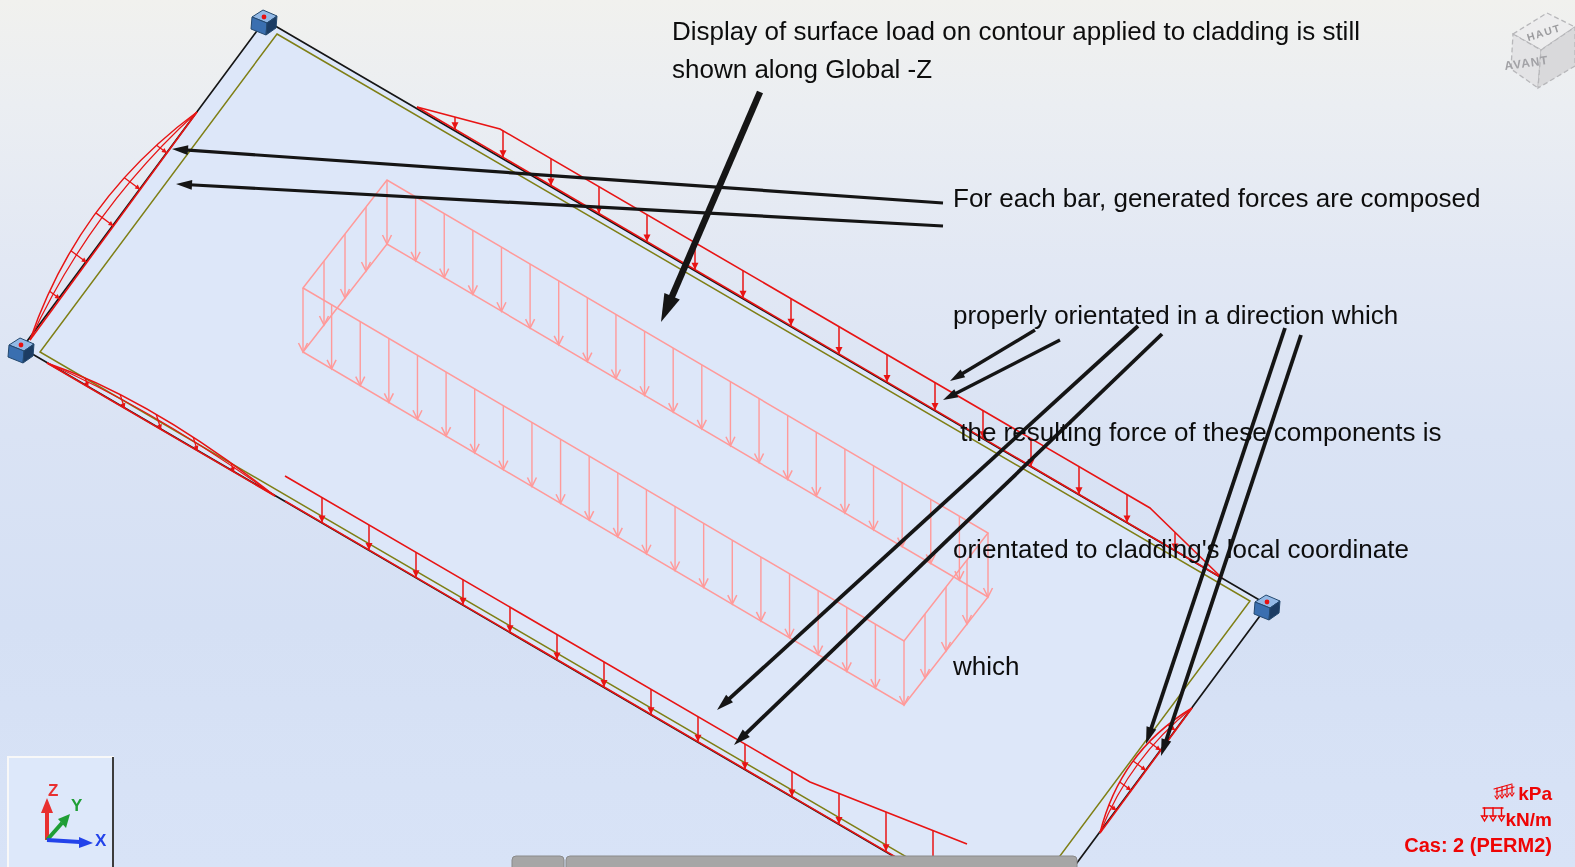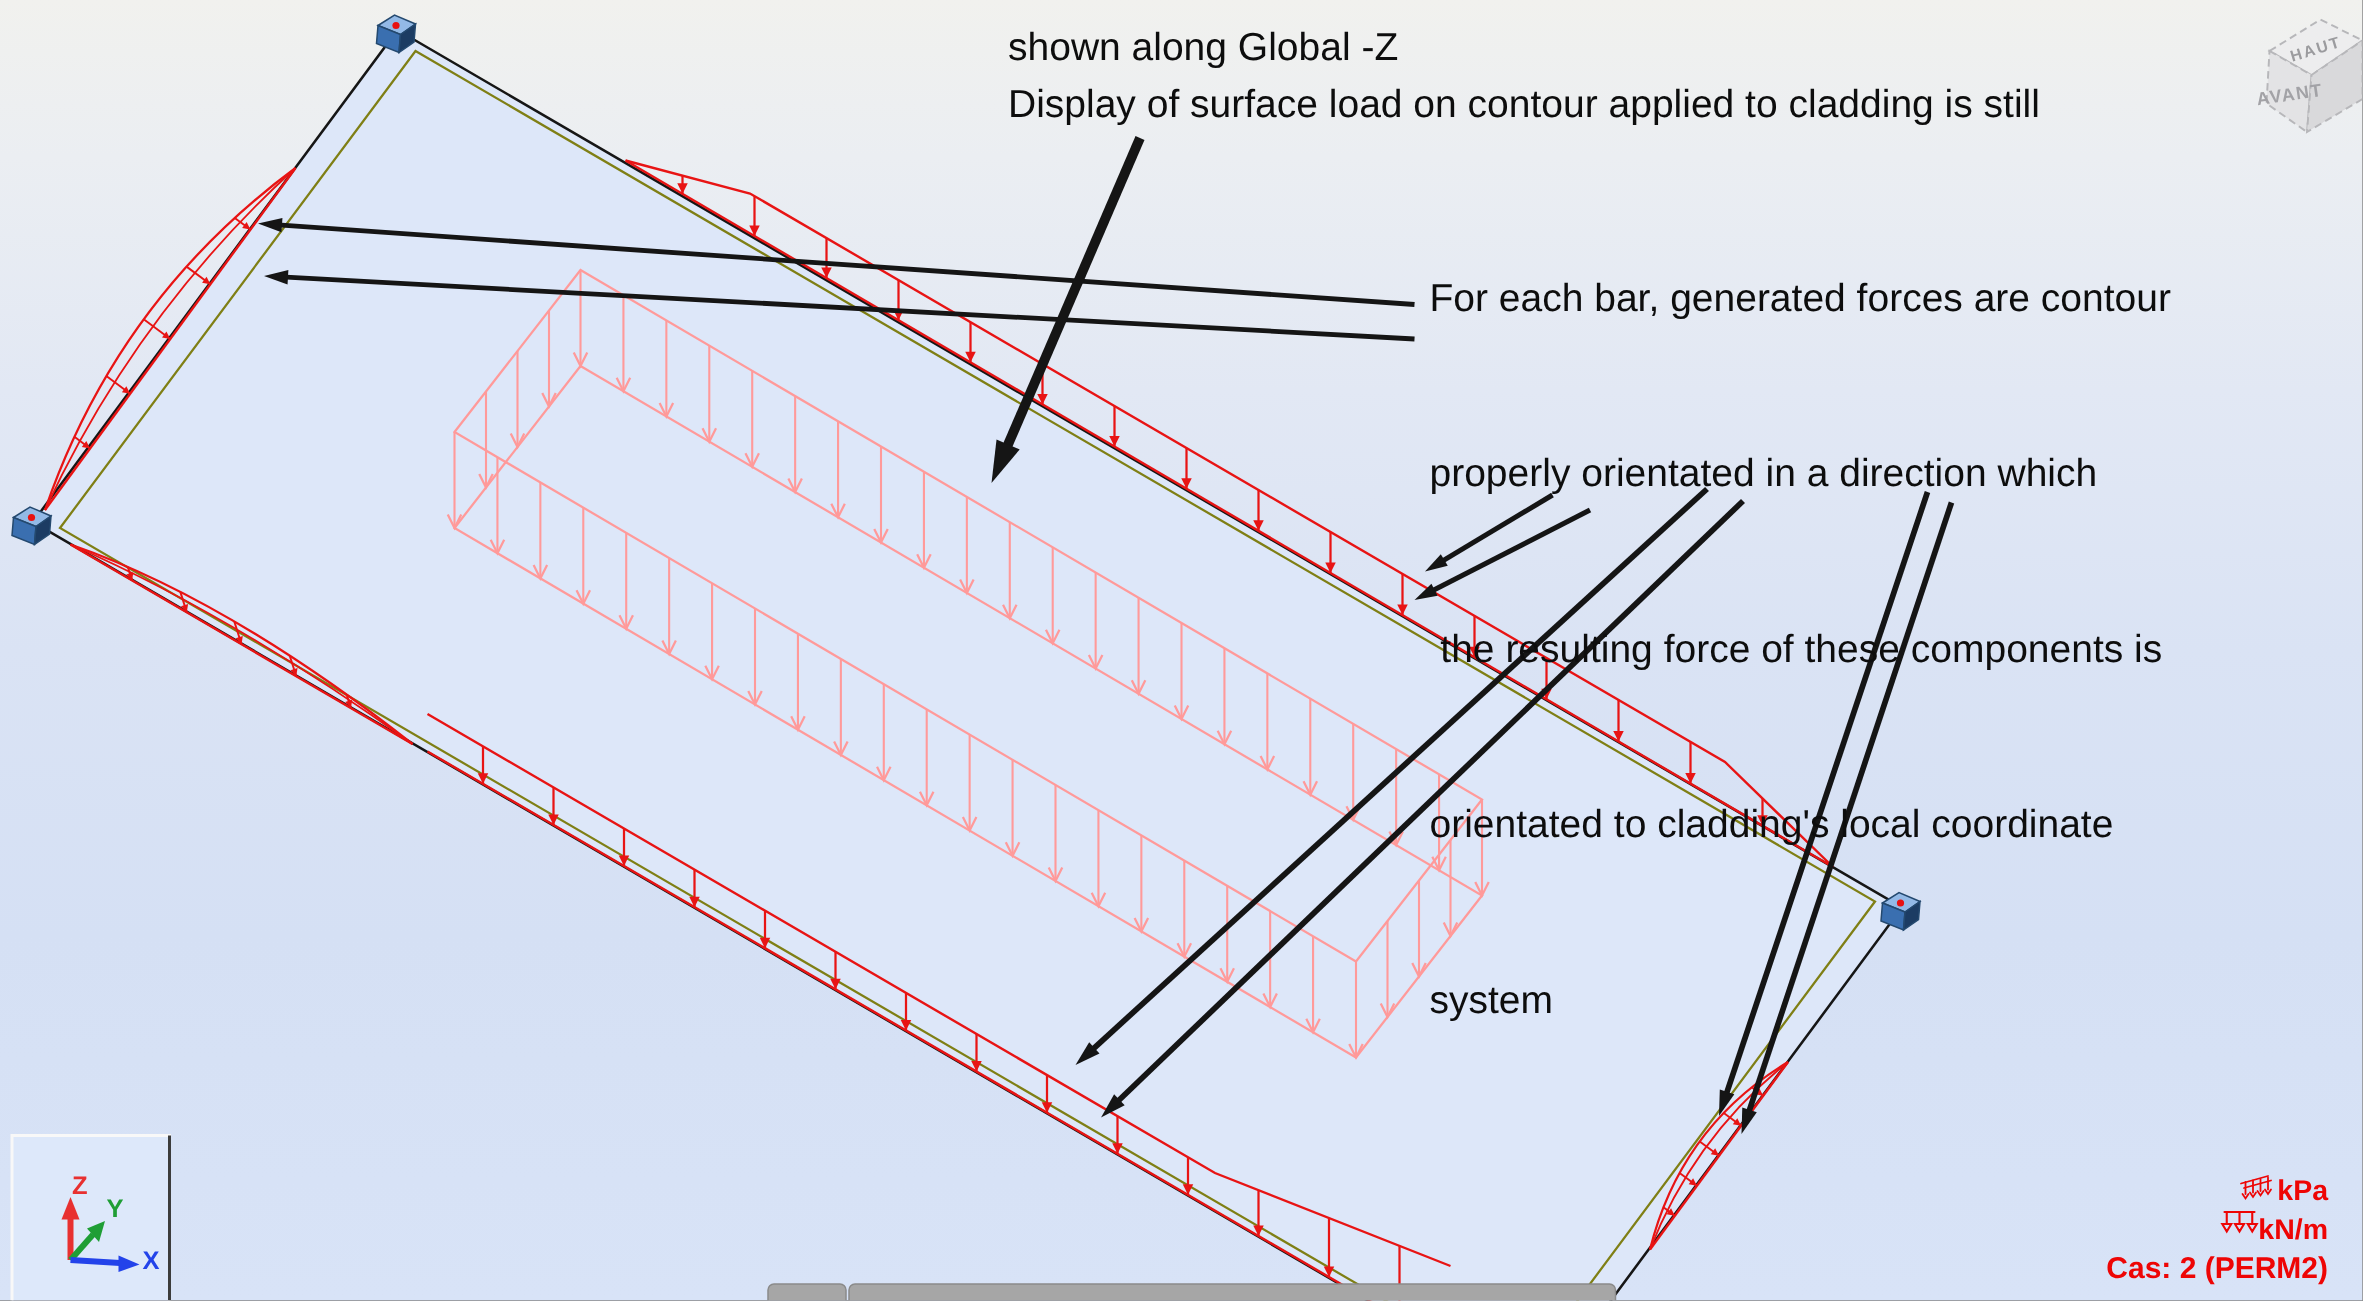--- a/index.html
+++ b/index.html
@@ -322,8 +322,8 @@
   </svg>
 
   <div class="note note-1">
+    <div>Display of surface load on contour applied to cladding is still</div>
     <div>shown along Global -Z</div>
-    <div>Display of surface load on contour applied to cladding is still</div>
   </div>
   <div class="note note-2">
     <div>For each bar, generated forces are contour</div>

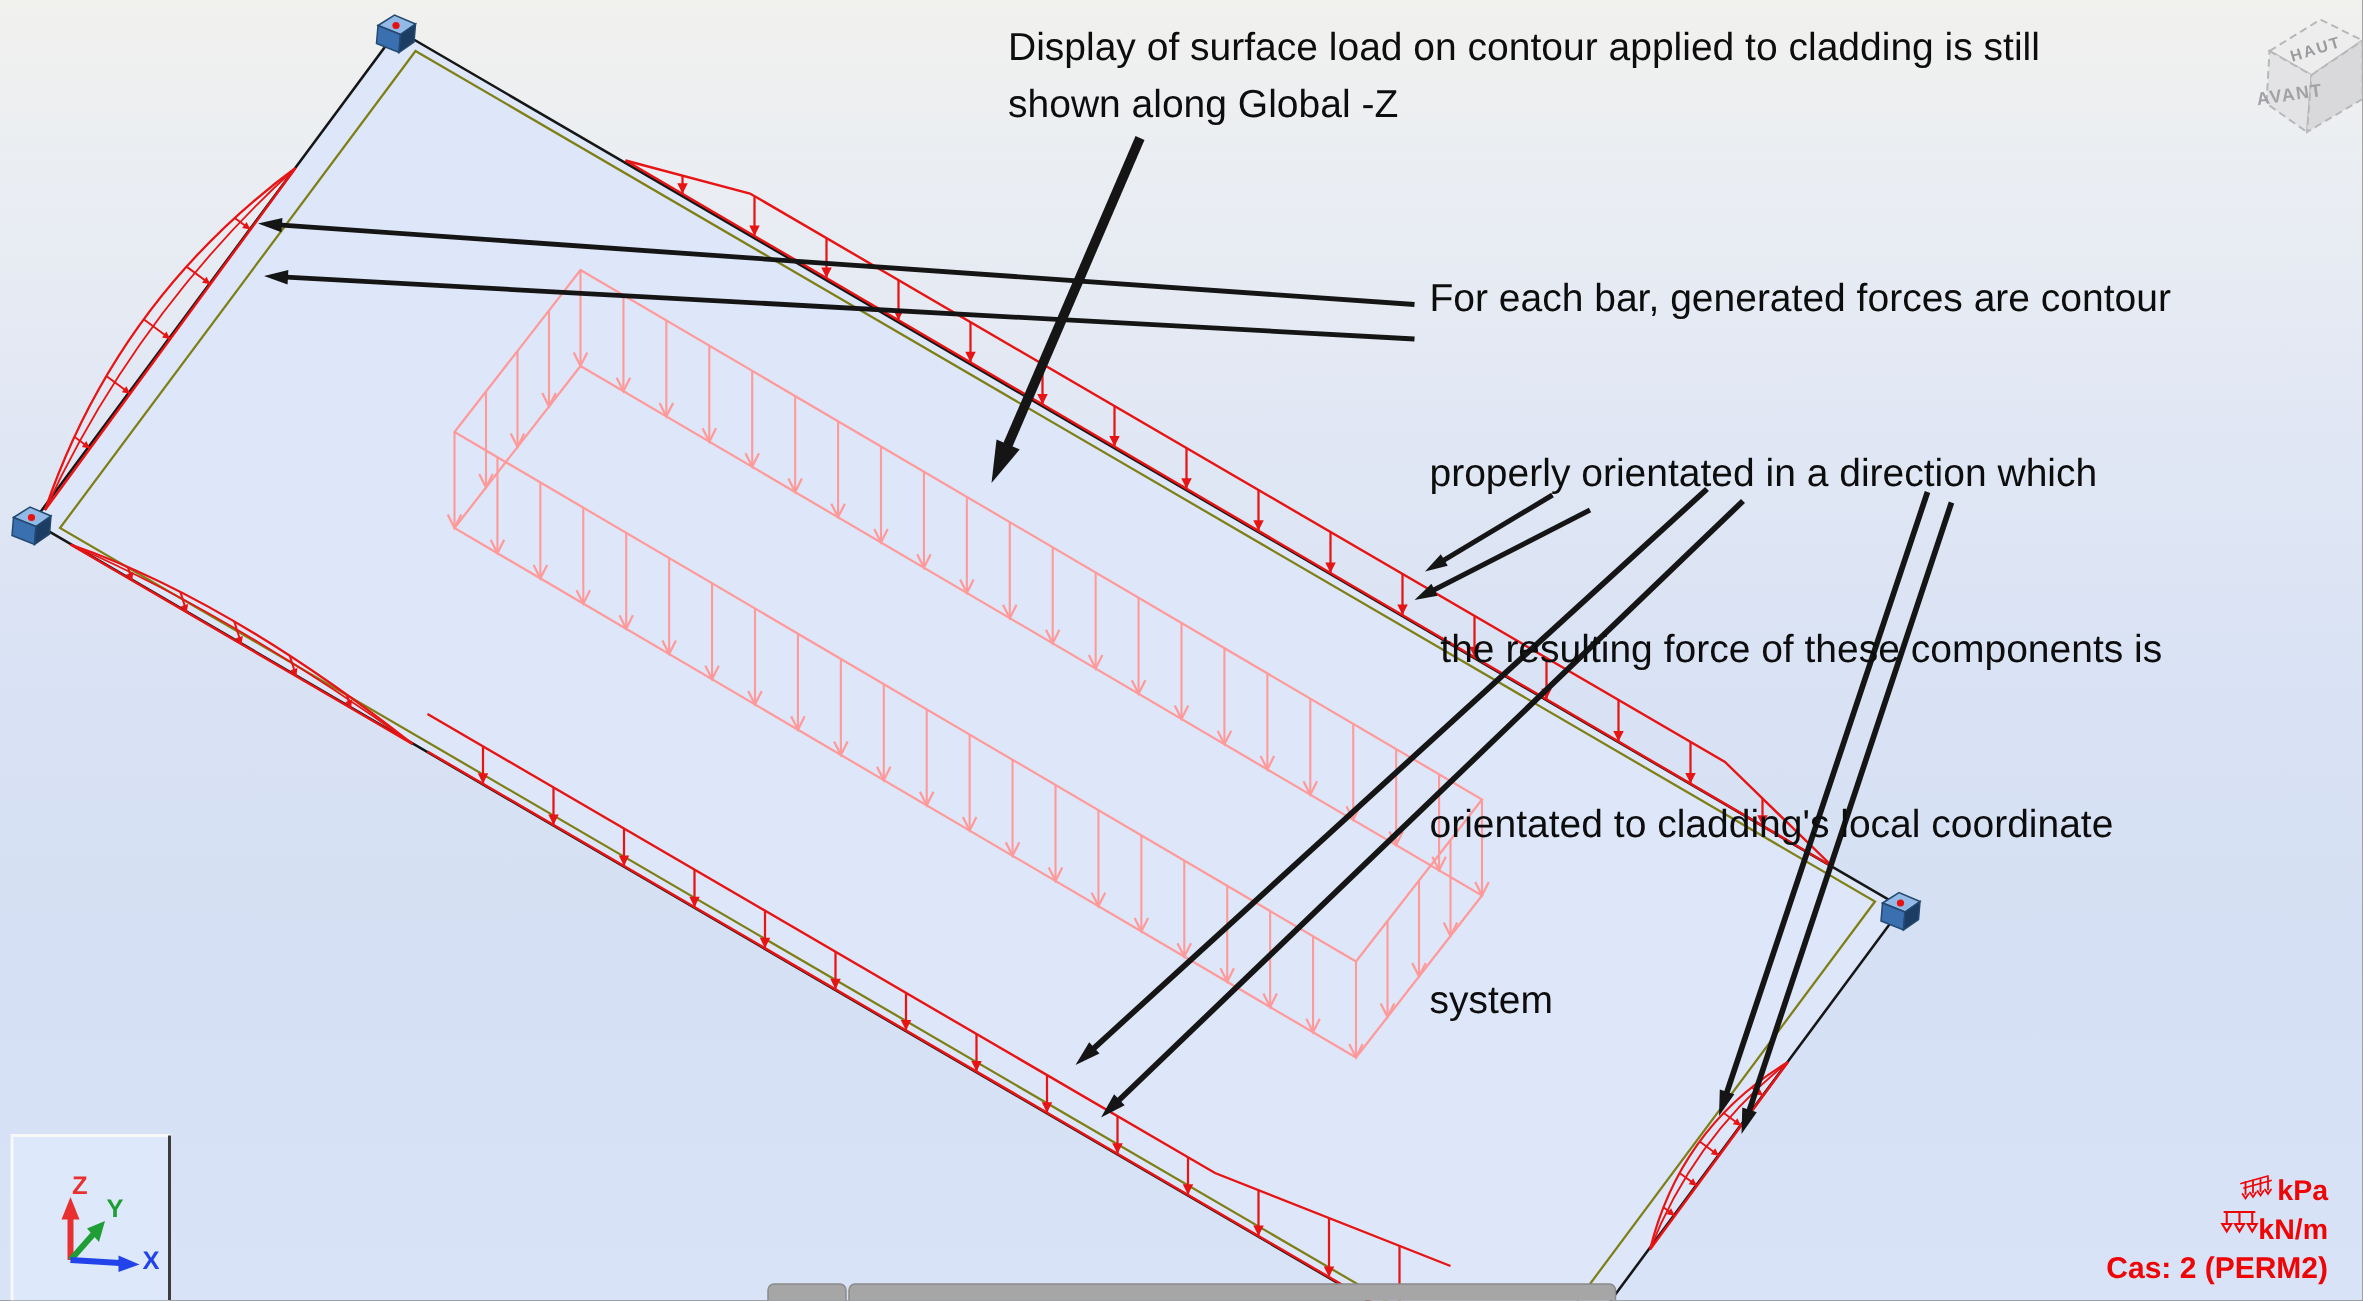--- a/index.html
+++ b/index.html
@@ -326,7 +326,7 @@
     <div>shown along Global -Z</div>
   </div>
   <div class="note note-2">
-    <div>For each bar, generated forces are contour</div>
+    <div>For each bar, generated forces are composed</div>
     <div>properly orientated in a direction which</div>
     <div> the resulting force of these components is</div>
     <div>orientated to cladding's local coordinate</div>

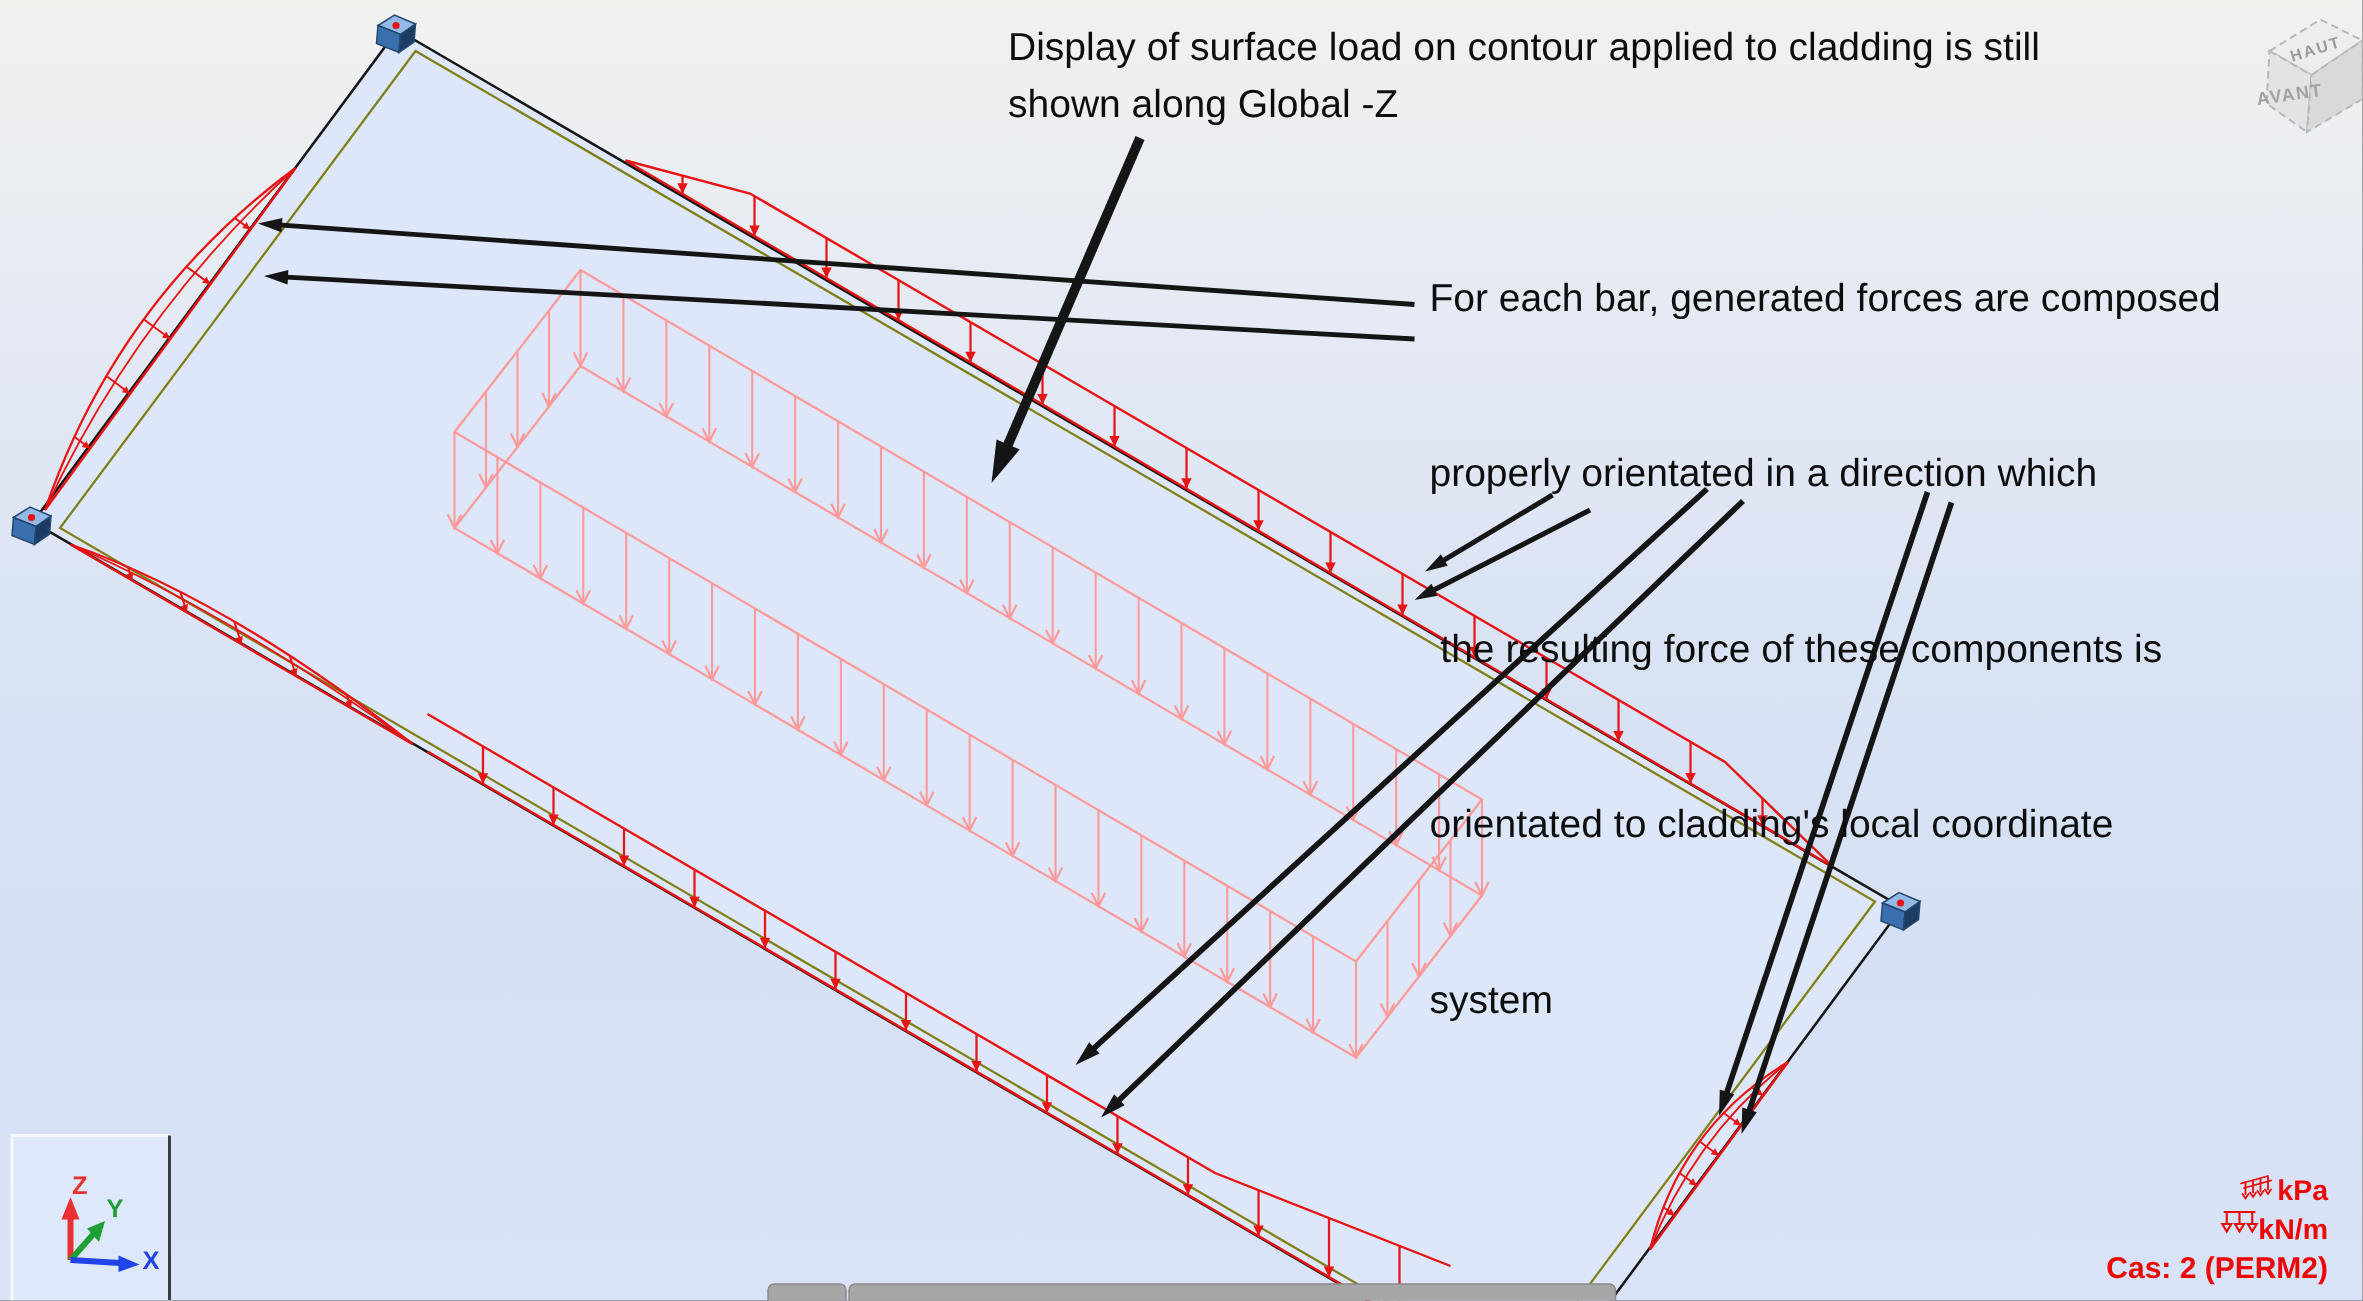--- a/index.html
+++ b/index.html
@@ -330,7 +330,7 @@
     <div>properly orientated in a direction which</div>
     <div> the resulting force of these components is</div>
     <div>orientated to cladding's local coordinate</div>
-    <div>system</div>
+    <div>which</div>
   </div>
 </div>
 

